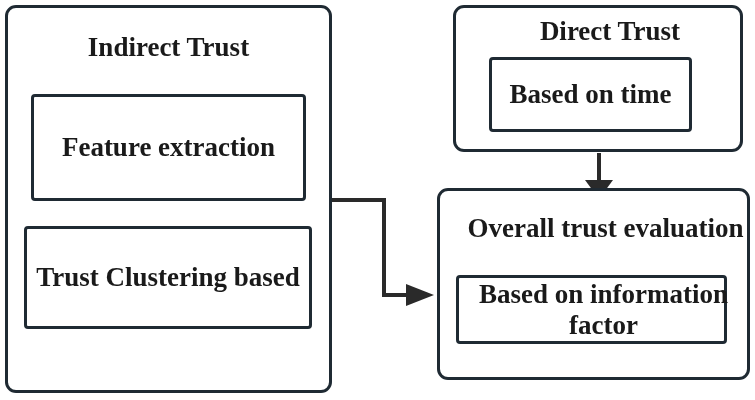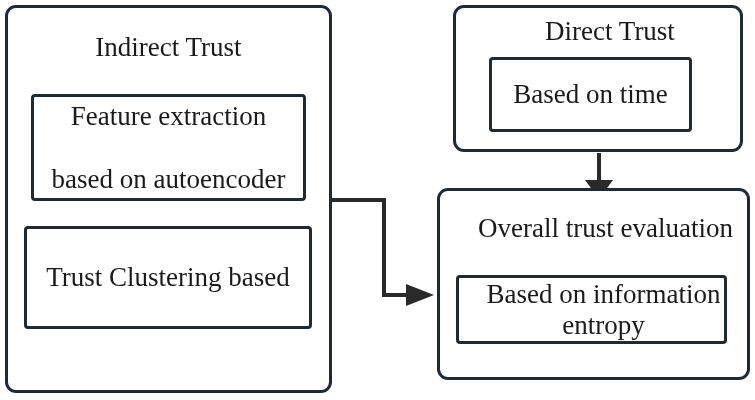--- a/index.html
+++ b/index.html
@@ -16,6 +16,7 @@
     font-family:"Liberation Serif","DejaVu Serif",serif;
     color:var(--text);
     overflow:hidden;
+    font-weight:bold;
   }
   .group{
     position:absolute;

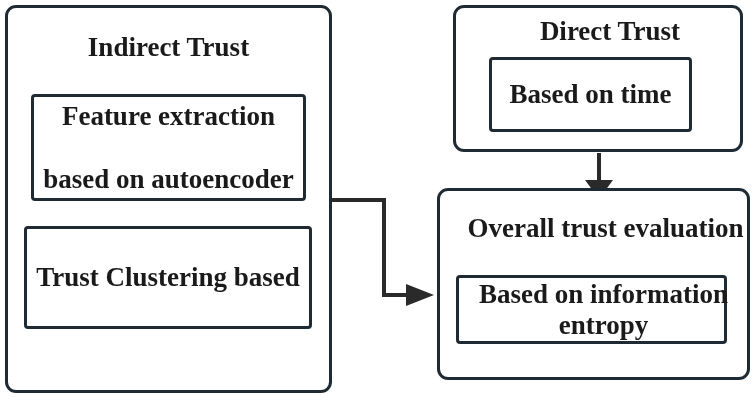--- a/index.html
+++ b/index.html
@@ -95,7 +95,6 @@
 
     <div class="node" id="feature-node">
       <span class="label">Feature extraction</span>
-      <span class="label">based on autoencoder</span>
     </div>
 
     <div class="node" id="cluster-node">

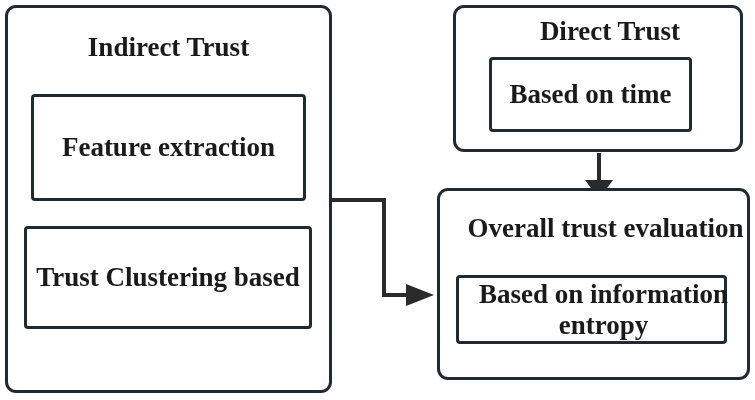--- a/index.html
+++ b/index.html
@@ -115,7 +115,7 @@
 
     <div class="node" id="entropy-node">
       <span class="label">Based on information</span>
-      <span class="label">entropy</span>
+      <span class="label">factor</span>
     </div>
   </div>
 

